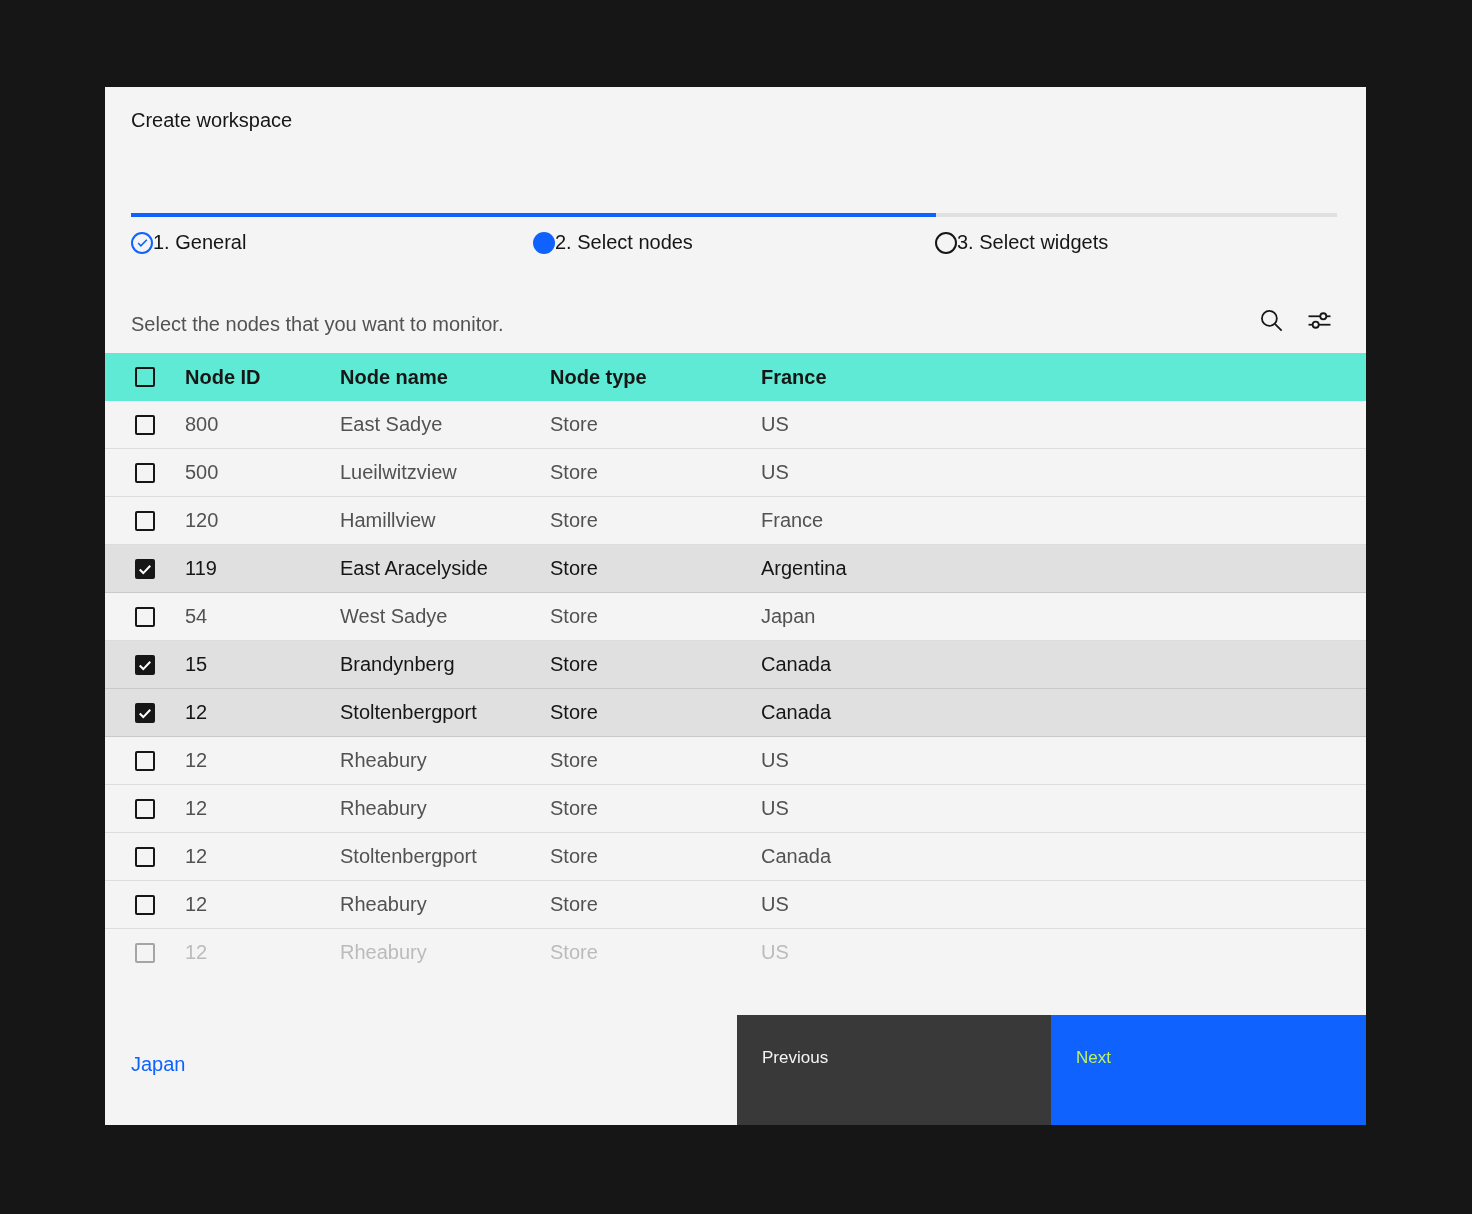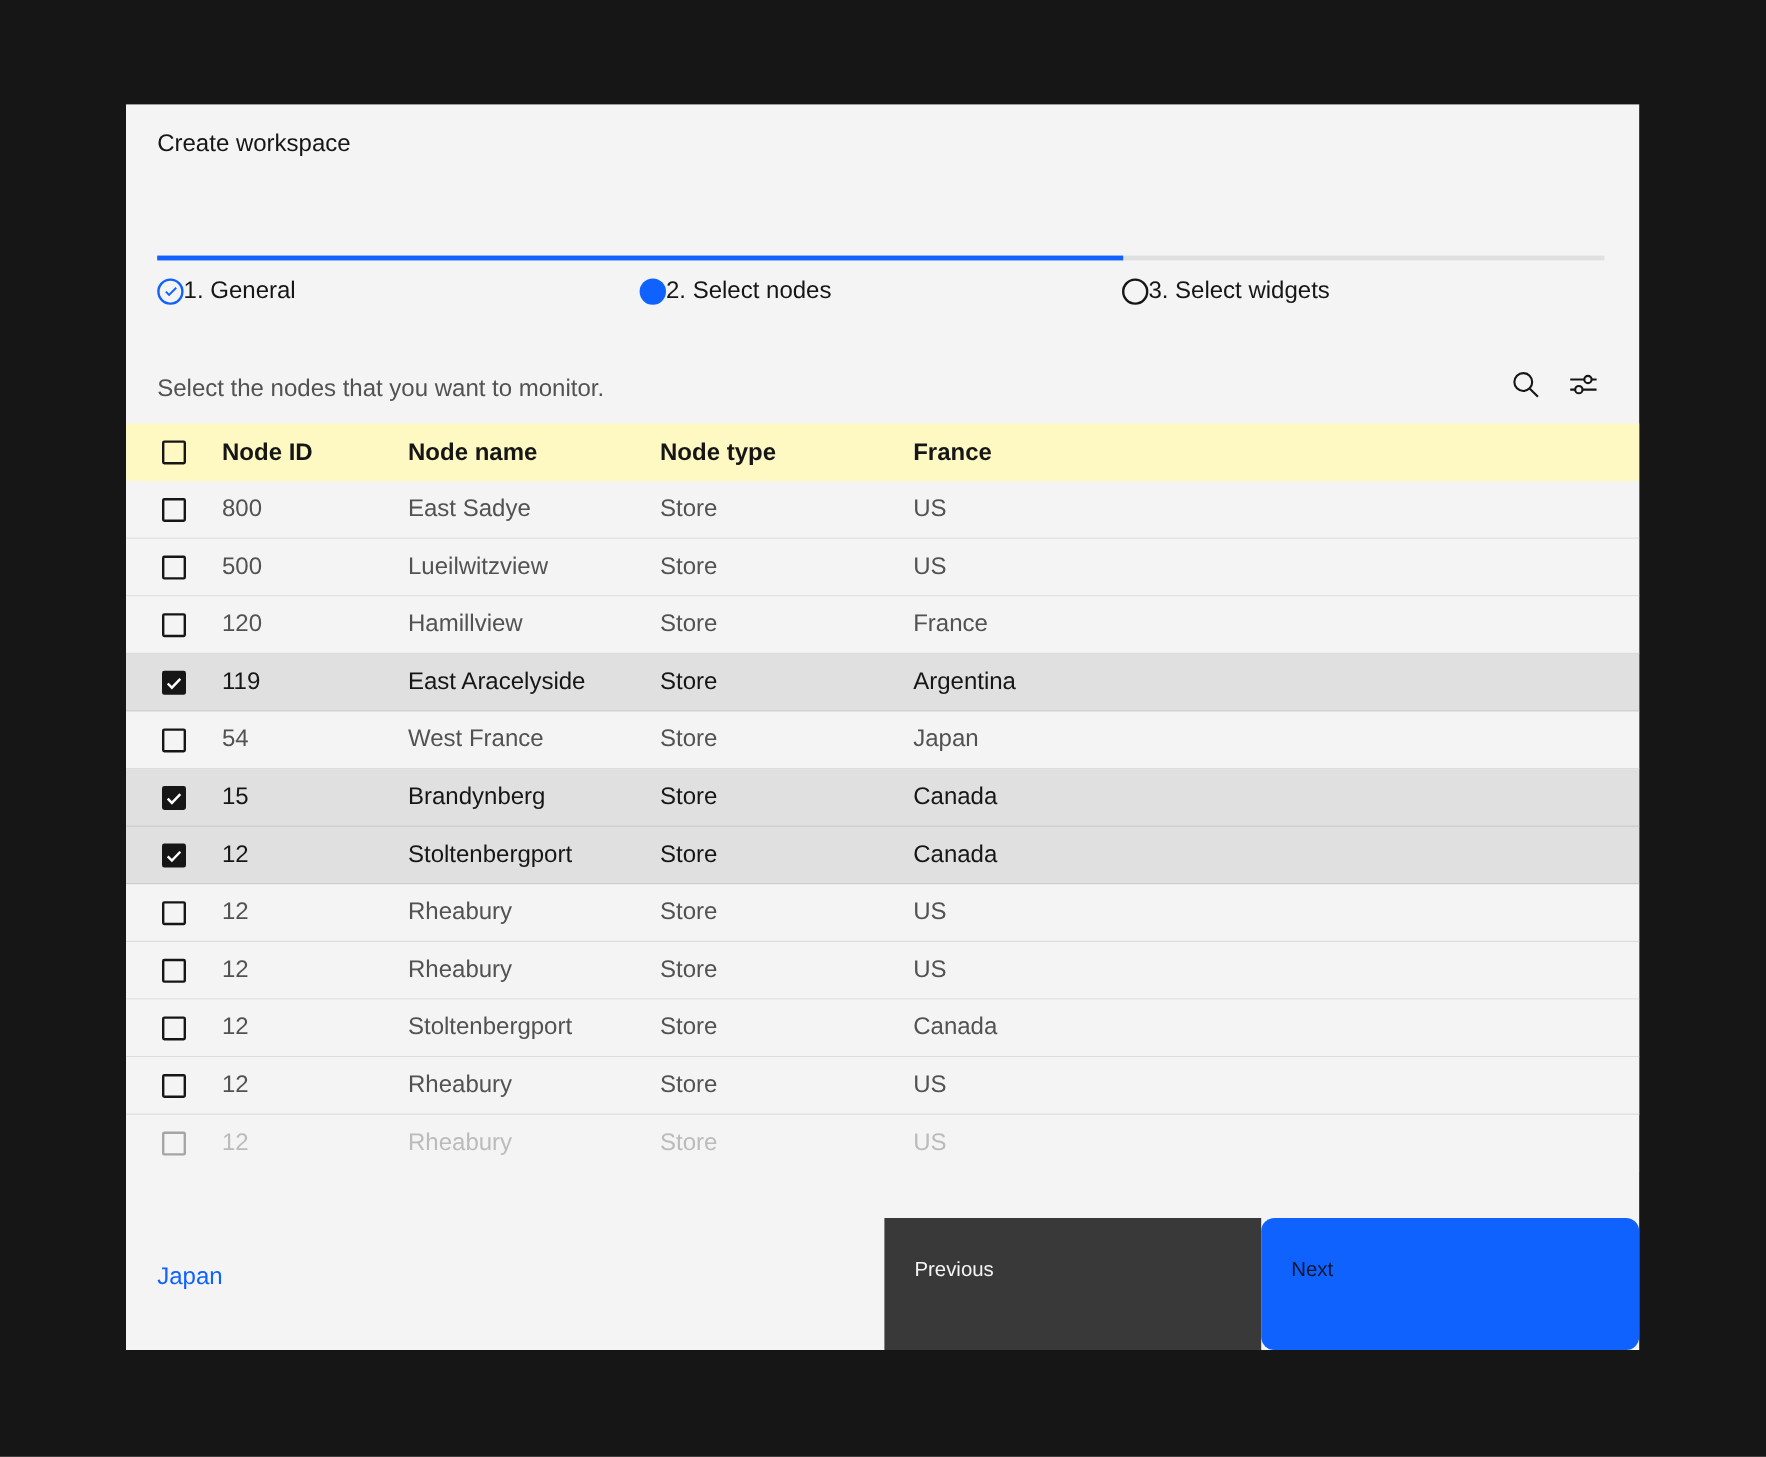--- a/index.html
+++ b/index.html
@@ -42,7 +42,7 @@
     grid-template-columns:80px 155px 210px 211px 1fr;
     height:48px; align-items:center;
   }
-  .thead { background:#fef9c3; }
+  .thead { background:#5eead4; }
   .thead .th { font-size:20px; font-weight:700; color:#161616; }
   .trow { background:#f4f4f4; border-bottom:1px solid #dcdcdc; cursor:pointer; }
   .trow .td { font-size:20px; color:#525252; }

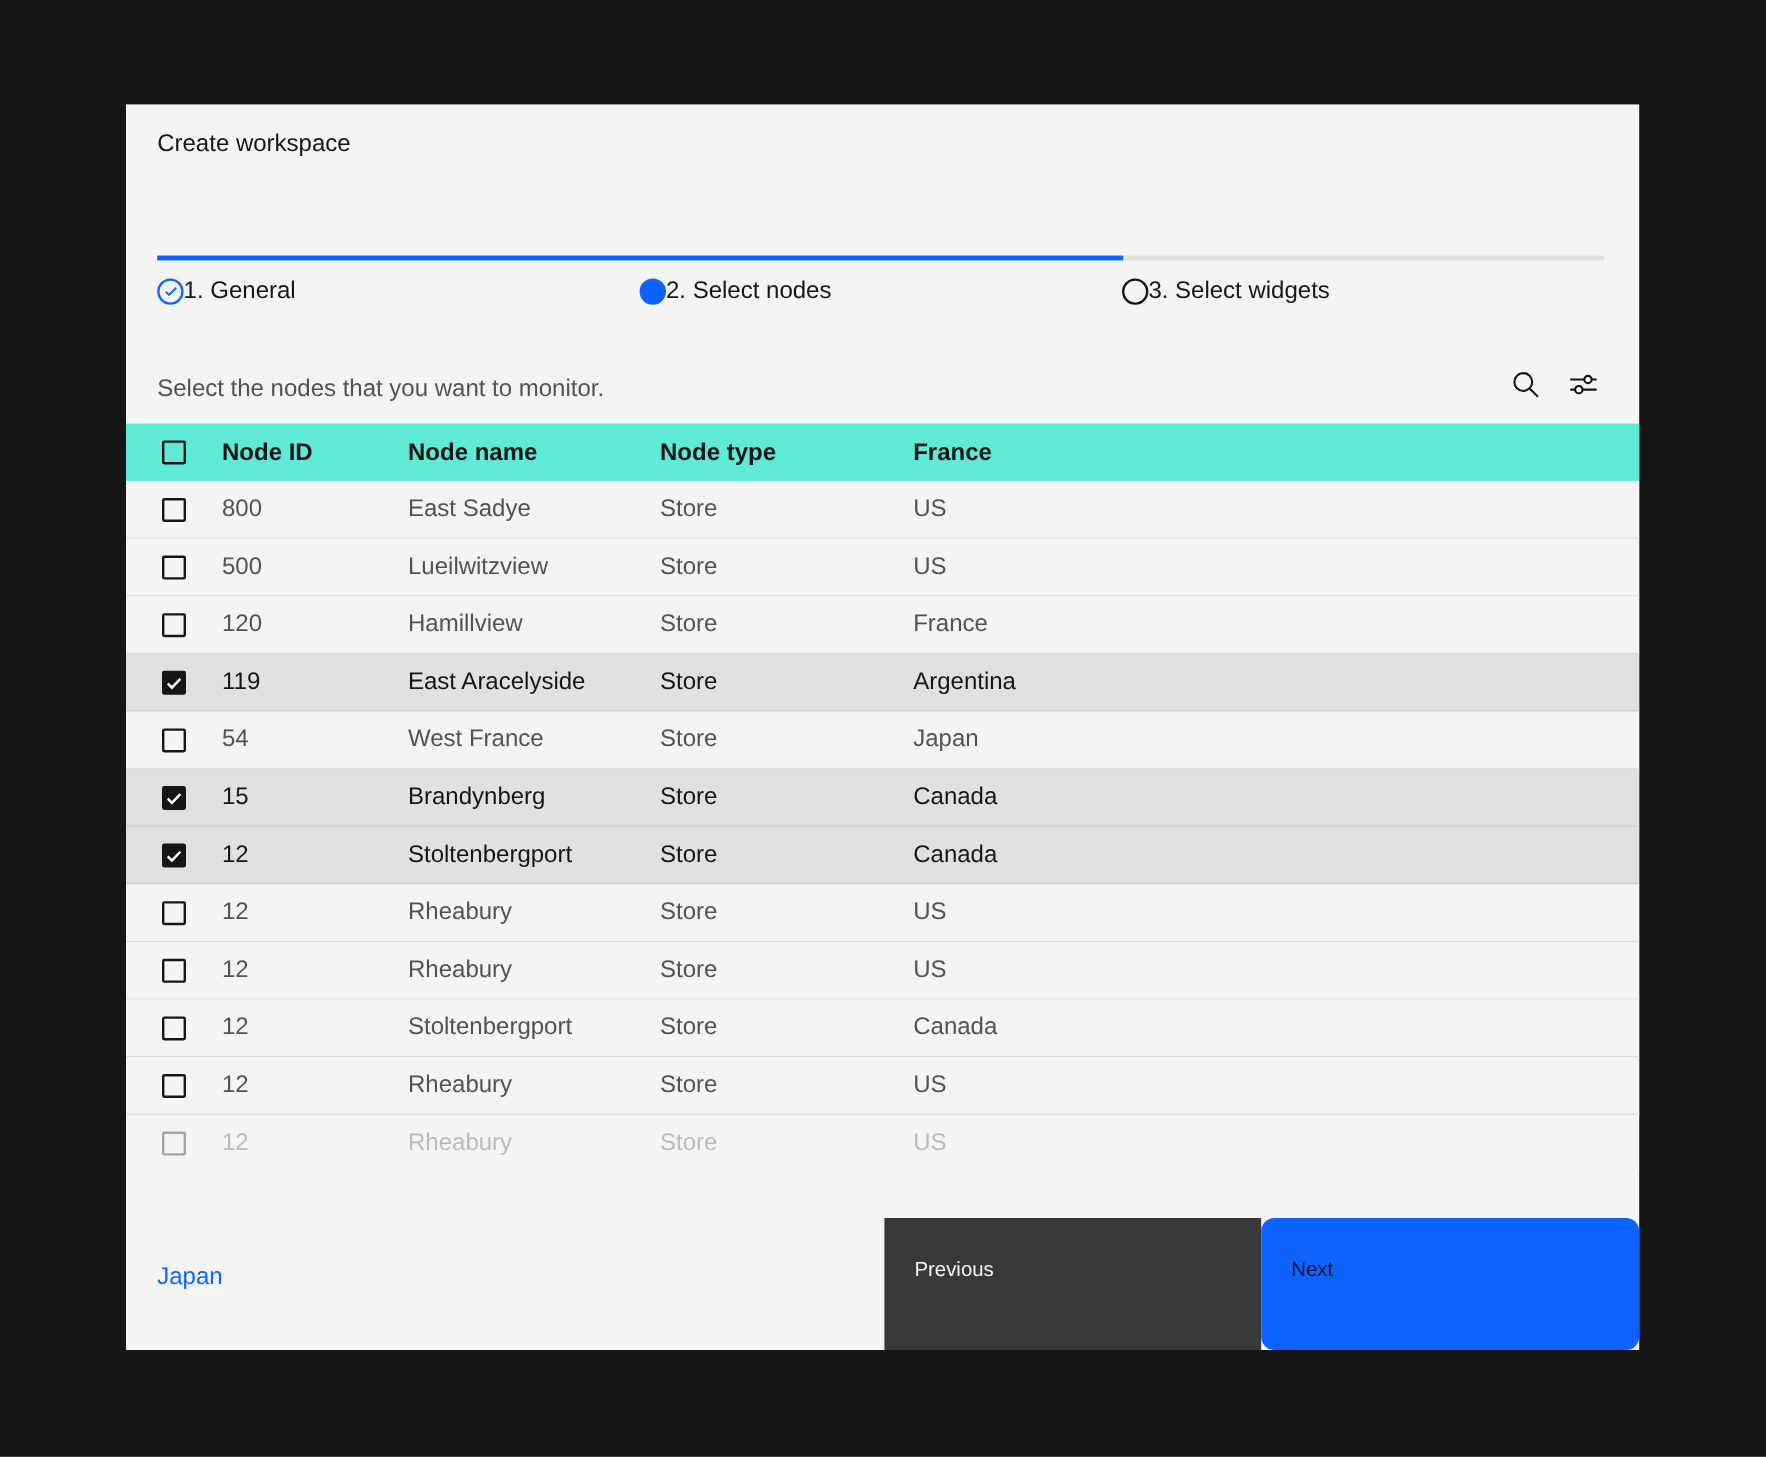--- a/index.html
+++ b/index.html
@@ -180,7 +180,7 @@
       </div>
     </div>
     <div class="td">54</div>
-    <div class="td">West France</div>
+    <div class="td">West Sadye</div>
     <div class="td">Store</div>
     <div class="td">Japan</div>
   </div>

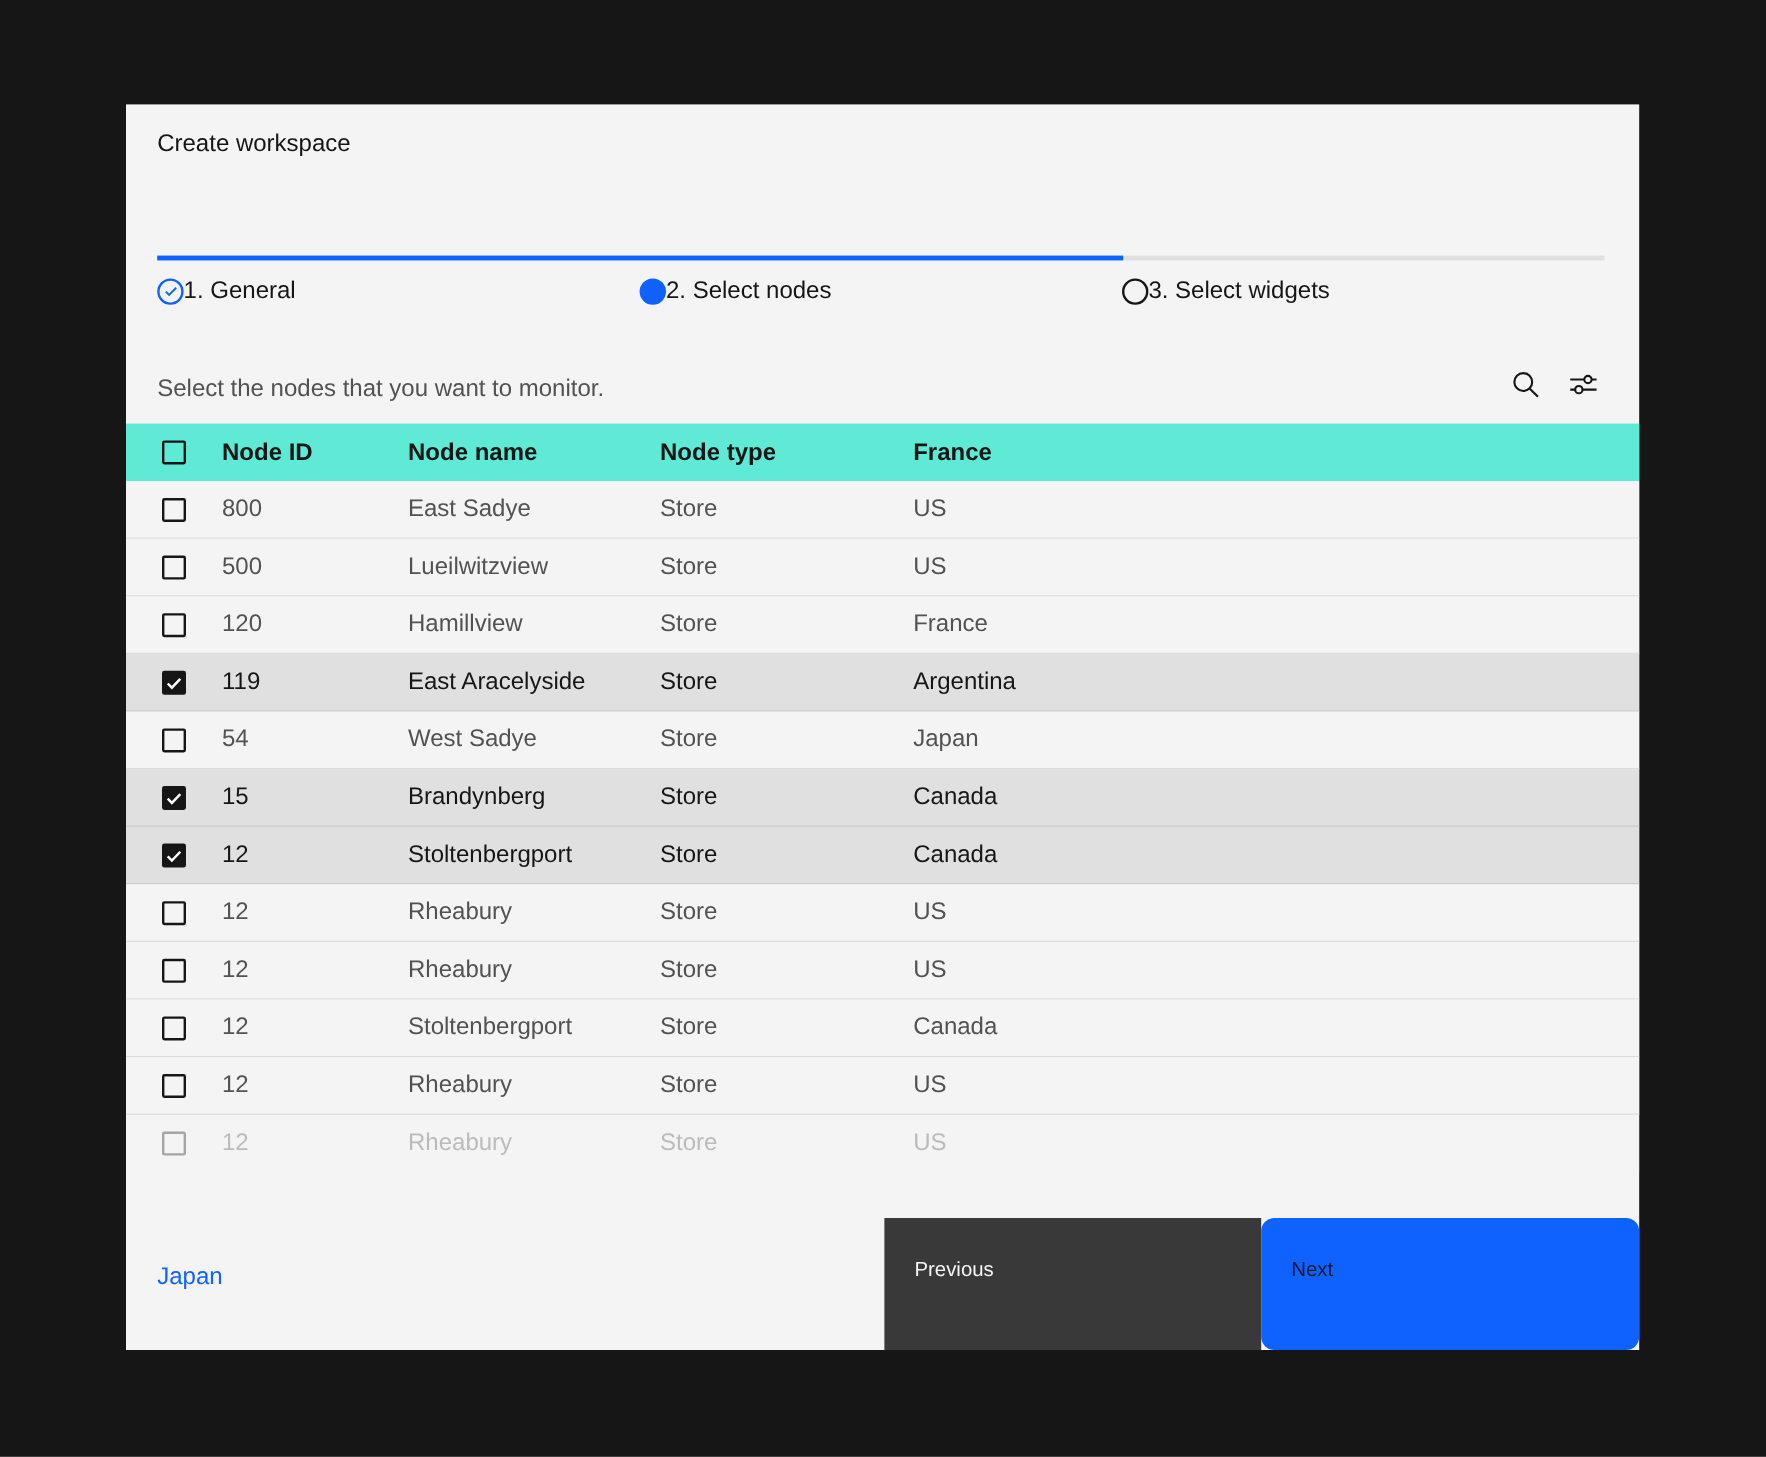--- a/index.html
+++ b/index.html
@@ -65,7 +65,7 @@
     padding:33px 0 0 25px; font-size:17px; text-align:left; cursor:pointer;
   }
   .btn-previous { left:632px; width:314px; background:#393939; color:#f4f4f4; }
-  .btn-next     { left:946px; width:315px; background:#0f62fe; color:#0f172a;border-radius:11px; }
+  .btn-next     { left:946px; width:315px; background:#0f62fe; color:#bef264; }
 </style>
 </head>
 <body>

